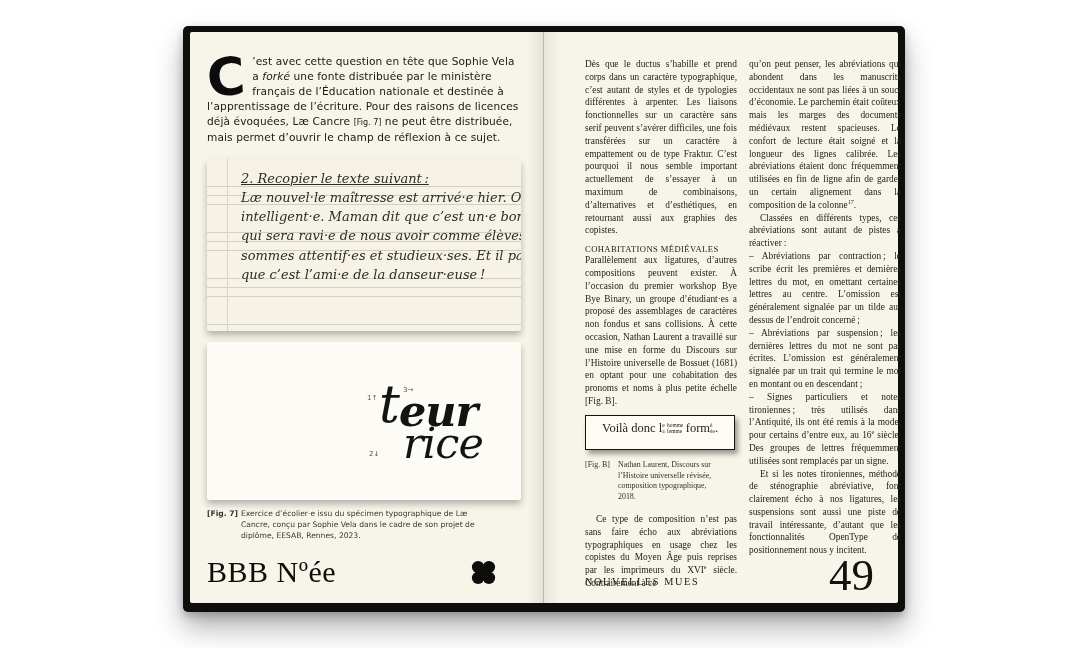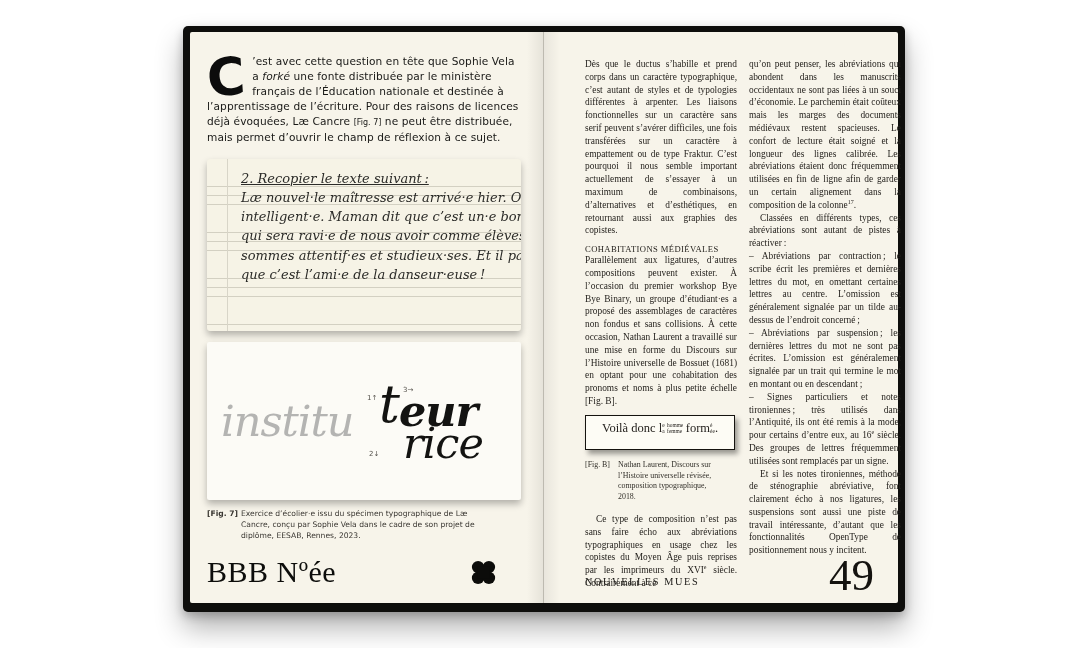--- a/index.html
+++ b/index.html
@@ -90,7 +90,6 @@
           </div>
 
           <div class="fig7">
-            <span class="gray">institu</span>
             <span class="sharedt">t</span>
             <span class="w-top">eur</span>
             <span class="w-bot">rice</span>

